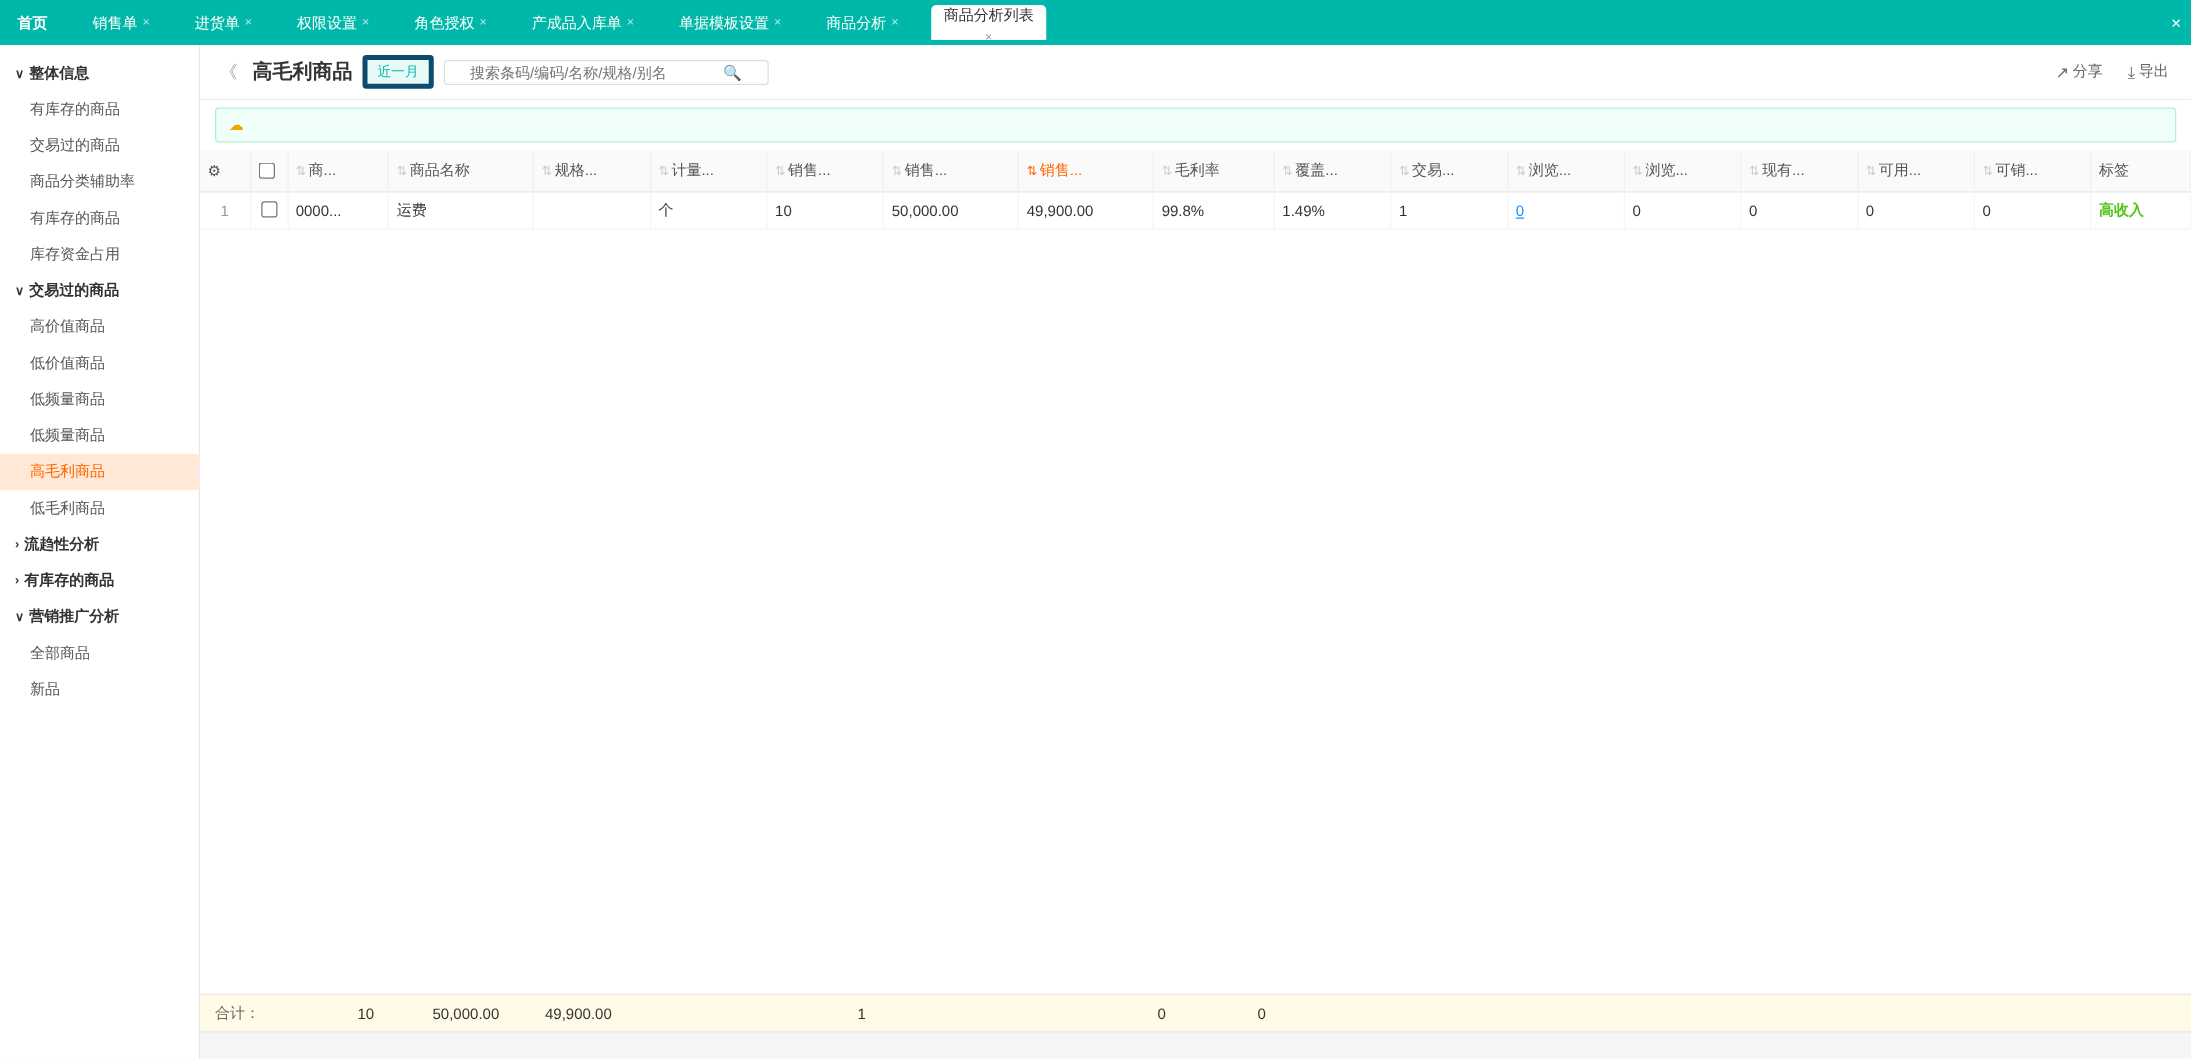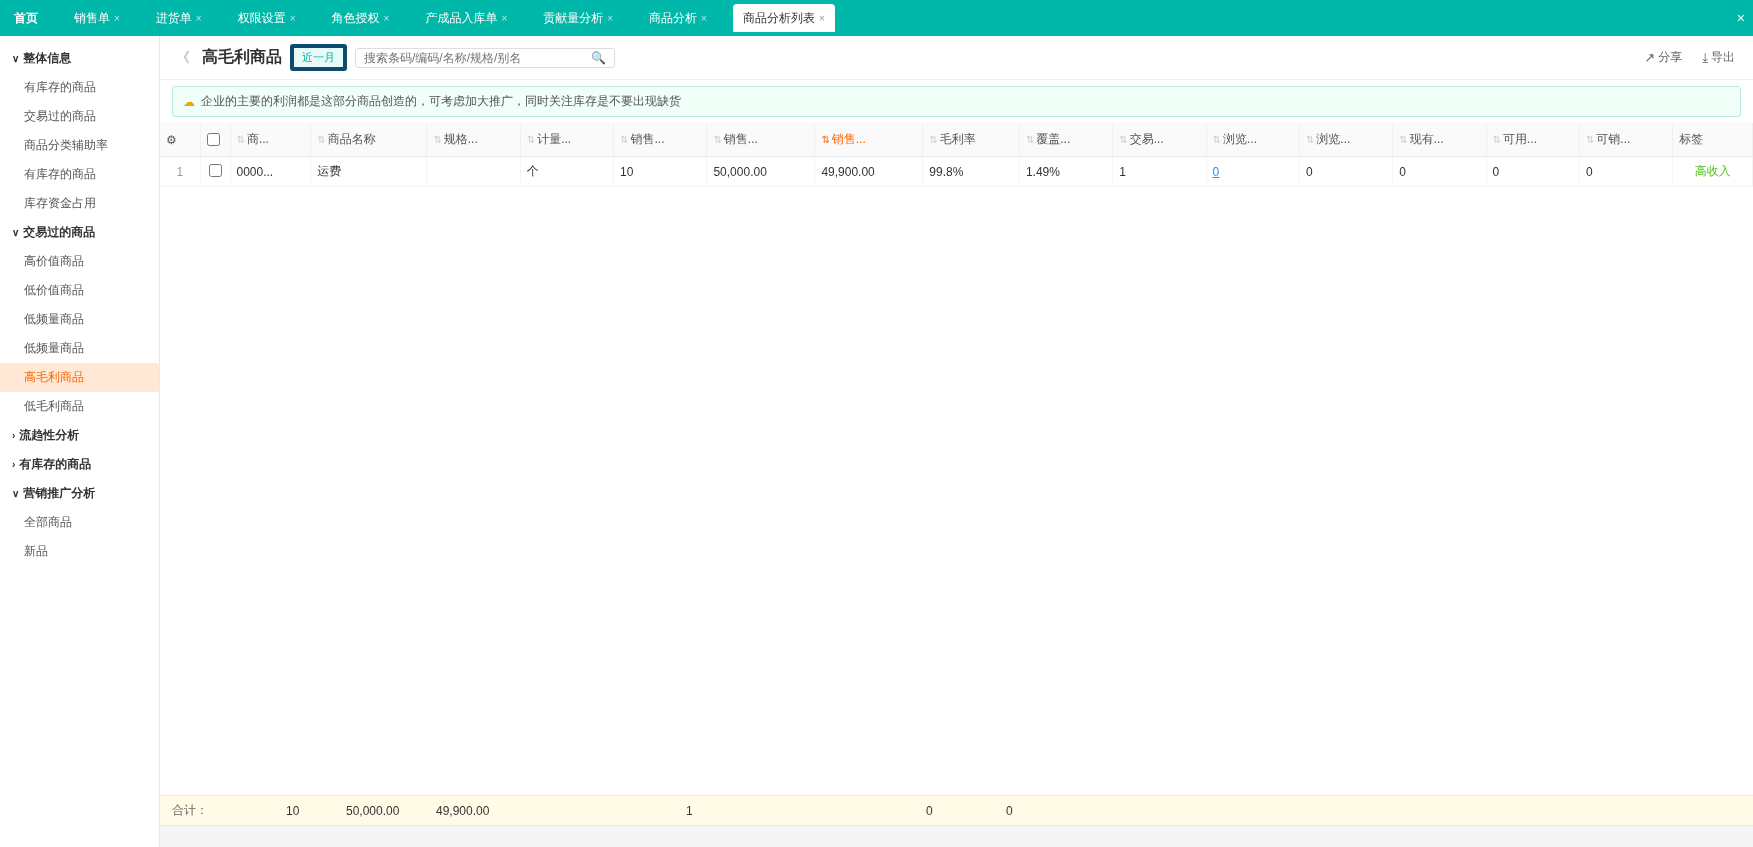--- a/index.html
+++ b/index.html
@@ -277,7 +277,7 @@
     <span class="close-x">×</span>
   </div>
   <div class="nav-tab">
-    <span>贡献量分析</span>
+    <span>单据模板设置</span>
     <span class="close-x">×</span>
   </div>
   <div class="nav-tab">

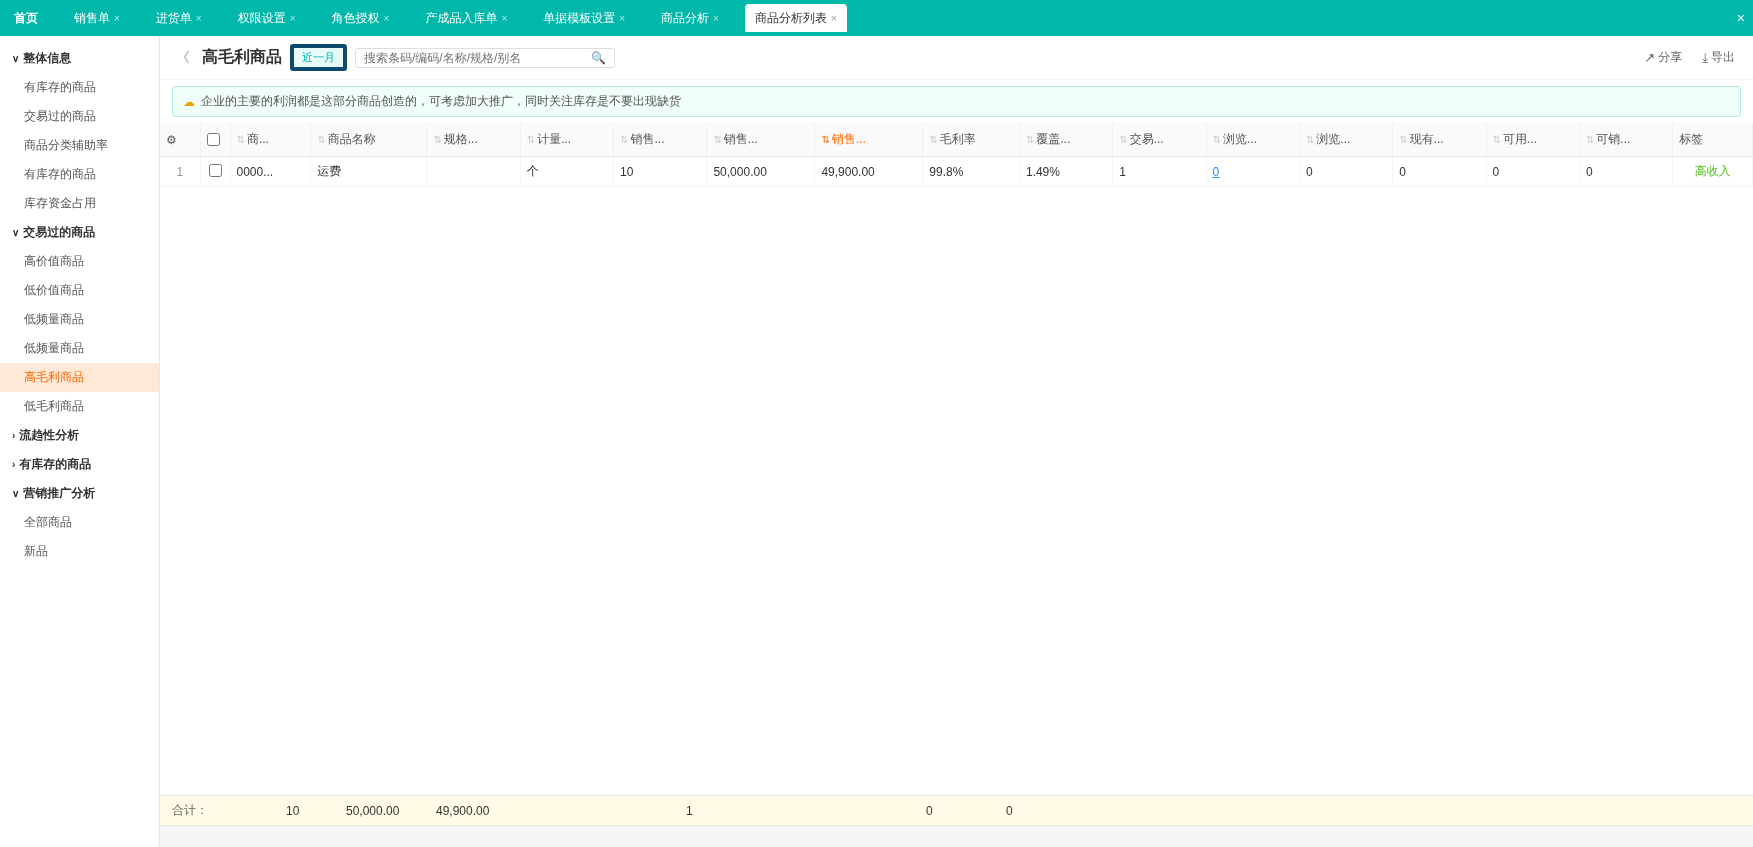--- a/index.html
+++ b/index.html
@@ -28,7 +28,7 @@
       font-size: 12px;
       gap: 4px;
     }
-    .nav-tab.active { background: #fff; color: #333; border-radius: 4px 4px 0 0; }
+    .nav-tab.active { background: #fff; color: #333; border-radius: 4px 4px 0 0; flex-direction: column; }
     .nav-tab .close-x { font-size: 10px; color: rgba(255,255,255,0.7); cursor: pointer; }
     .nav-tab.active .close-x { color: #999; }
     .nav-tab-home { font-weight: bold; }

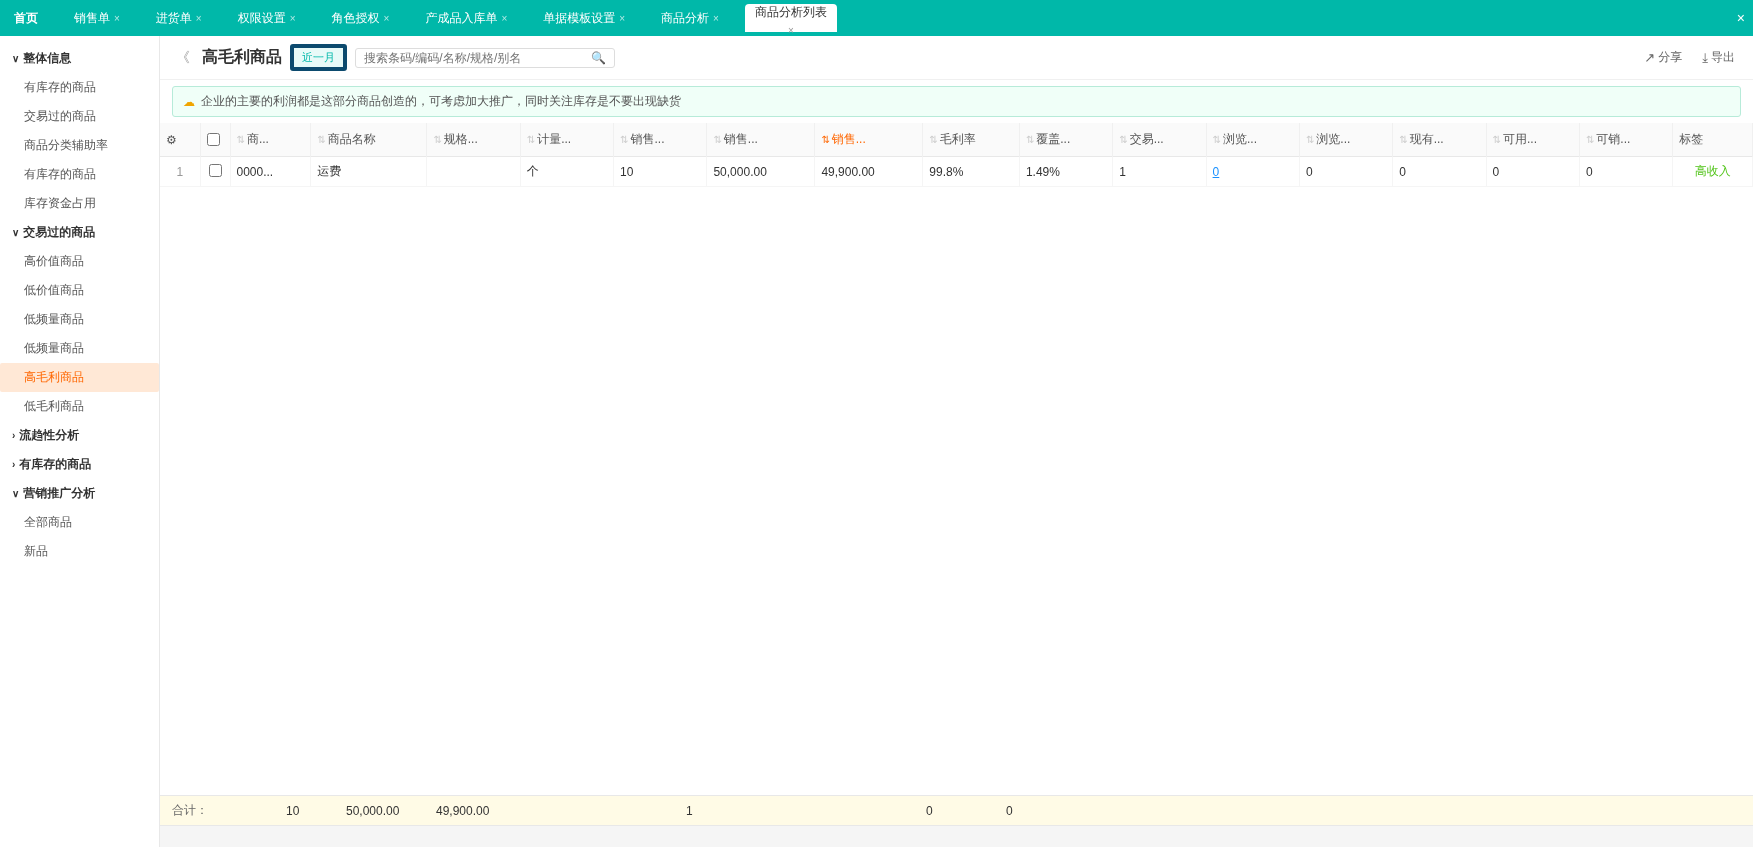--- a/index.html
+++ b/index.html
@@ -122,7 +122,7 @@
       align-items: center;
       border: 1px solid #ddd;
       border-radius: 3px;
-      padding: 2px 8px;
+      padding: 2px 20px;
       flex: 1;
       max-width: 260px;
     }

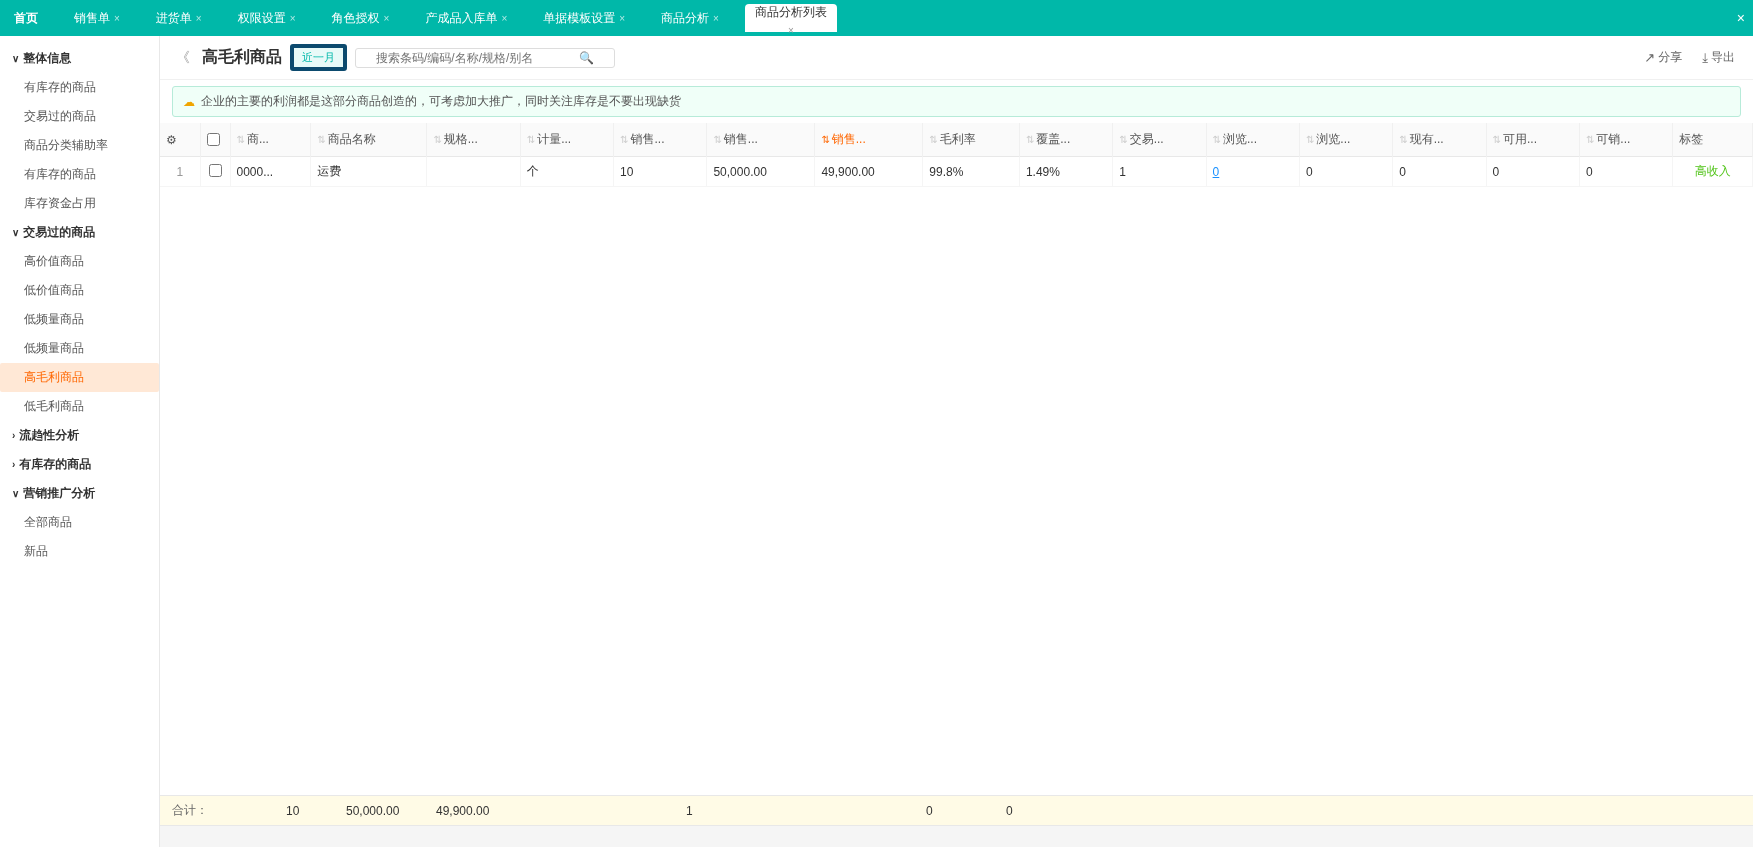--- a/index.html
+++ b/index.html
@@ -384,7 +384,6 @@
 
     <div class="info-banner">
       <span class="info-icon">☁</span>
-      <span>企业的主要的利润都是这部分商品创造的，可考虑加大推广，同时关注库存是不要出现缺货</span>
     </div>
 
     <div class="table-container">

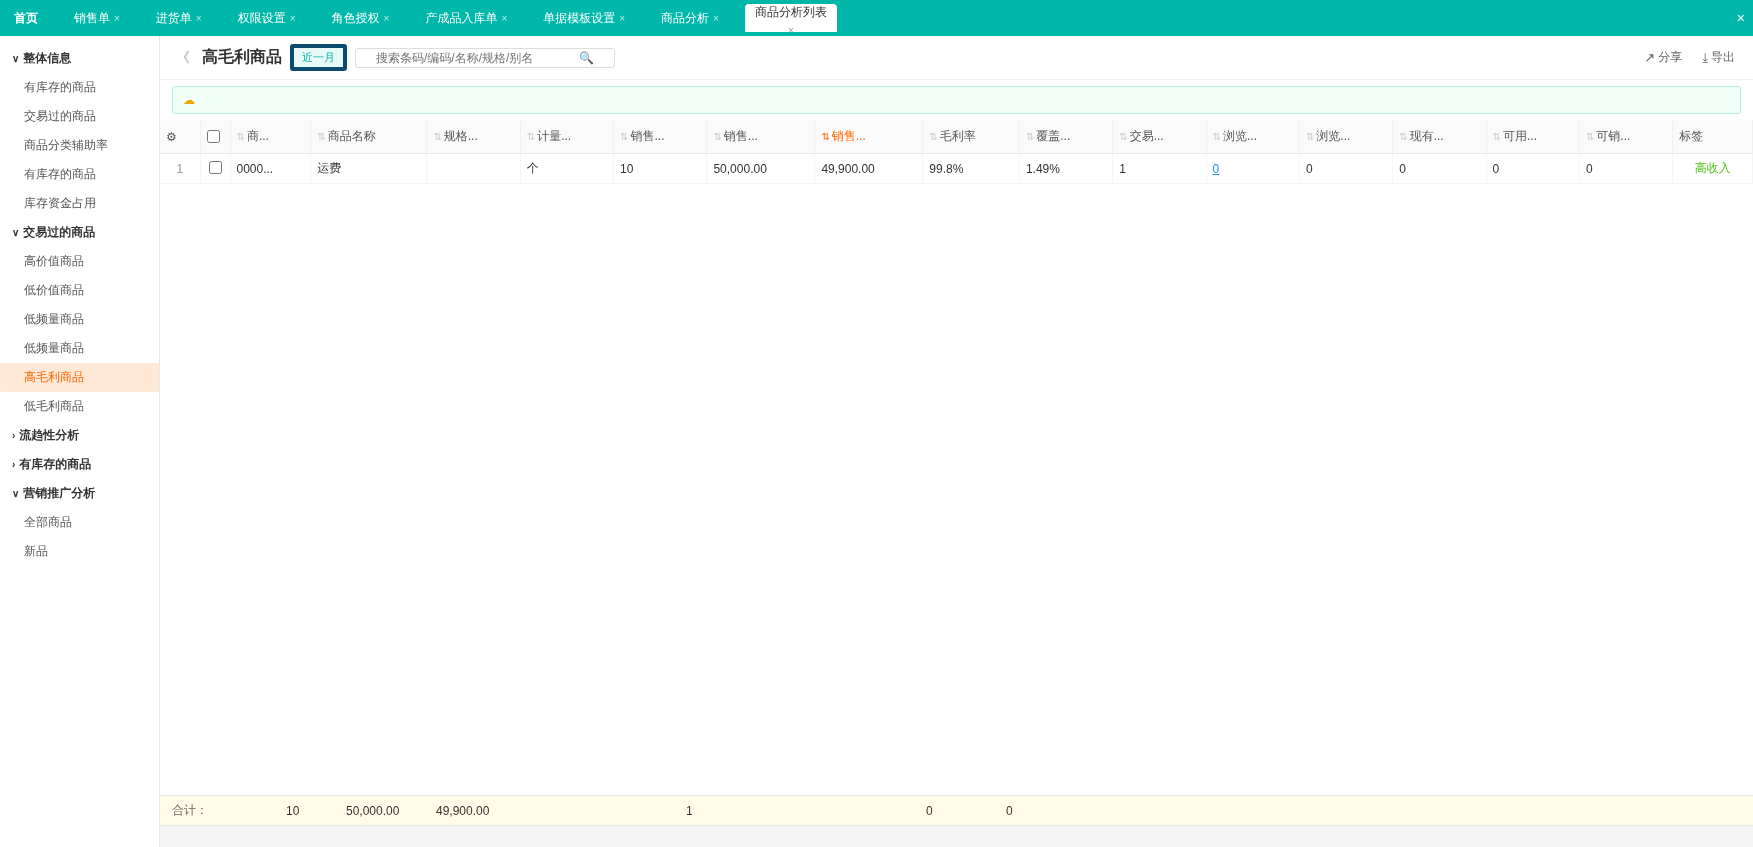--- a/index.html
+++ b/index.html
@@ -207,7 +207,7 @@
     }
     .col-num { width: 40px; text-align: center; color: #999; }
     .col-checkbox { width: 30px; text-align: center; }
-    .col-tag { color: #52c41a; font-weight: normal; text-align: center; }
+    .col-tag { color: #52c41a; font-weight: bold; }
 
     
     .table-footer {

